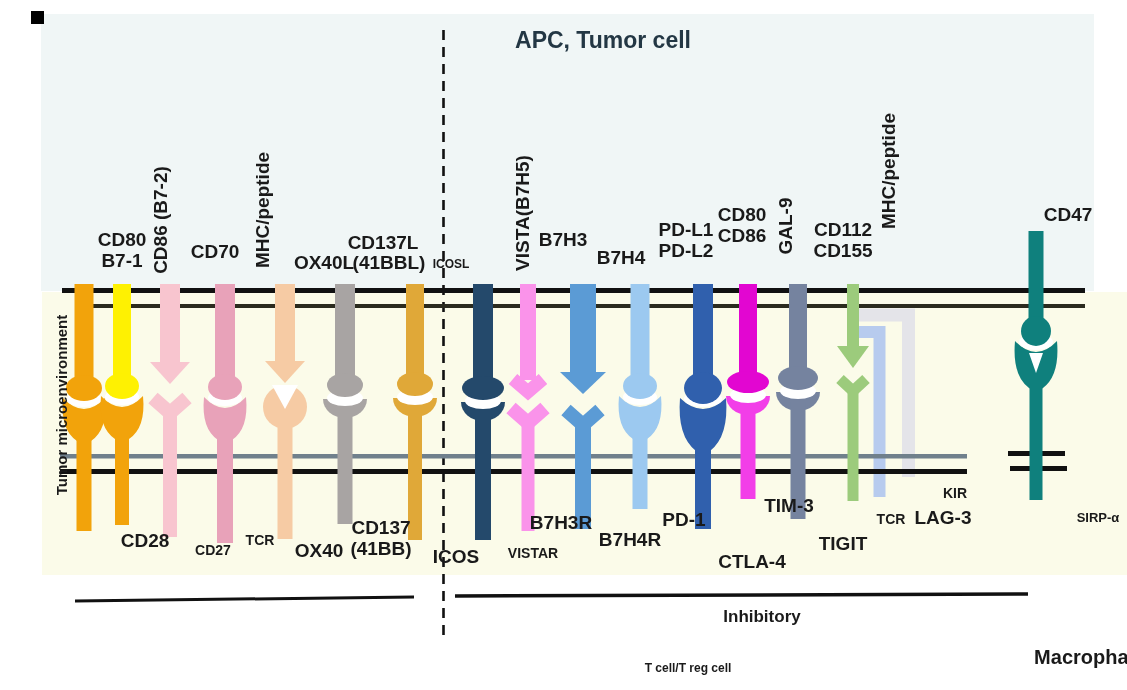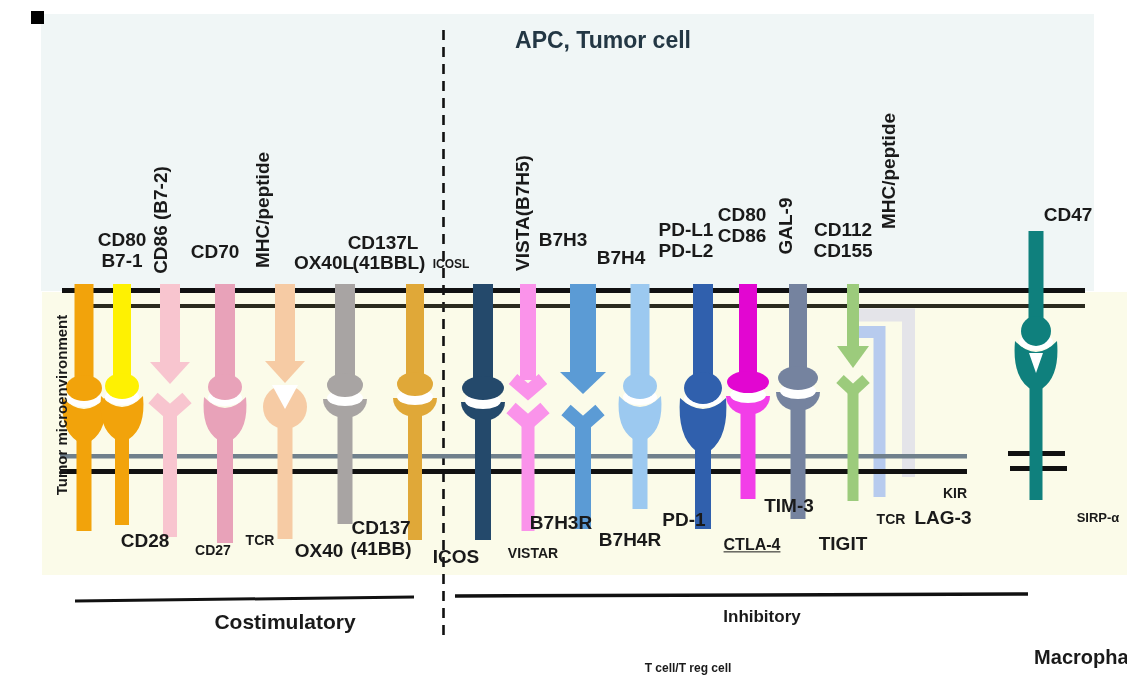--- a/index.html
+++ b/index.html
@@ -180,7 +180,7 @@
       <div class="lbl" style="left: 521px; top: 523px; font-size: 19px;">B7H3R</div>
       <div class="lbl" style="left: 590px; top: 540px; font-size: 19px;">B7H4R</div>
       <div class="lbl" style="left: 644px; top: 520px; font-size: 19px;">PD-1</div>
-      <div class="lbl" style="left: 712px; top: 545px; font-size: 16px; text-decoration: underline;">CTLA-4</div>
+      <div class="lbl" style="left: 712px; top: 562px; font-size: 19px;">CTLA-4</div>
       <div class="lbl" style="left: 749px; top: 506px; font-size: 19px;">TIM-3</div>
       <div class="lbl" style="left: 803px; top: 544px; font-size: 19px;">TIGIT</div>
       <div class="lbl" style="left: 851px; top: 520px; font-size: 14px;">TCR</div>

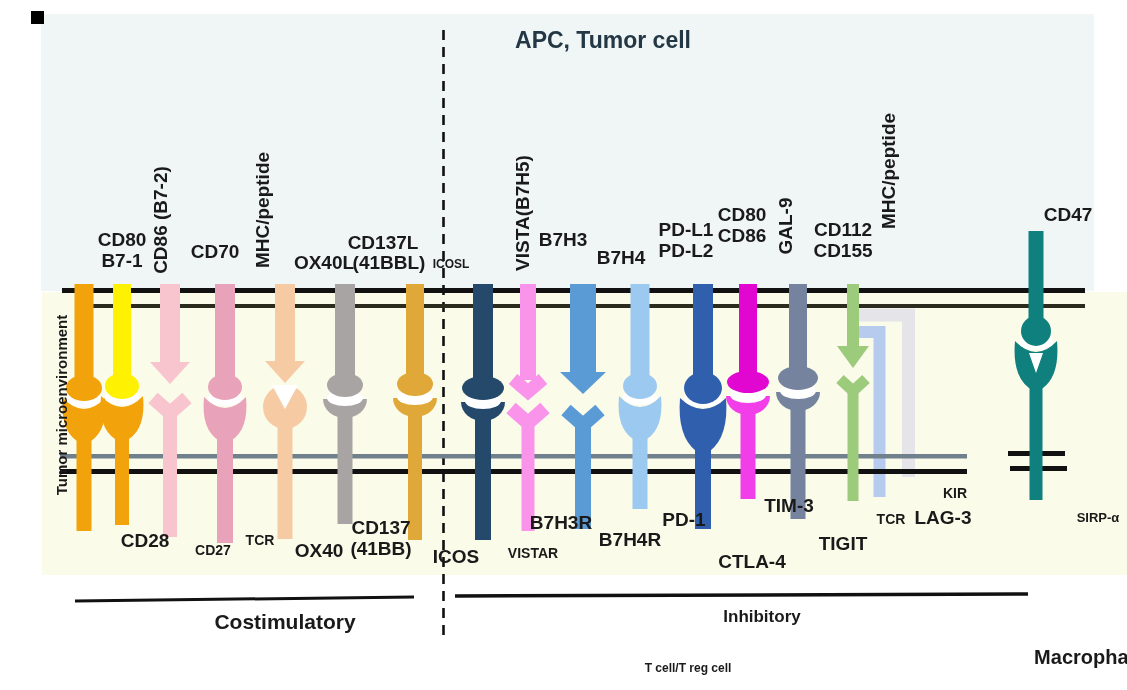--- a/index.html
+++ b/index.html
@@ -187,7 +187,6 @@
       <div class="lbl" style="left: 903px; top: 518px; font-size: 19px;">LAG-3</div>
       <div class="lbl" style="left: 915px; top: 494px; font-size: 14px;">KIR</div>
       <div class="lbl" style="left: 1058px; top: 518px; font-size: 13px;">SIRP-α</div>
-      <div class="lbl" style="left: 245px; top: 622px; font-size: 21px;">Costimulatory</div>
       <div class="lbl" style="left: 722px; top: 617px; font-size: 17px;">Inhibitory</div>
       <div class="lbl" style="left: 648px; top: 668px; font-size: 12px;">T cell/T reg cell</div>
       <div class="lbl" style="left: 1053px; top: 658px; font-size: 20px;">Macrophage</div>

